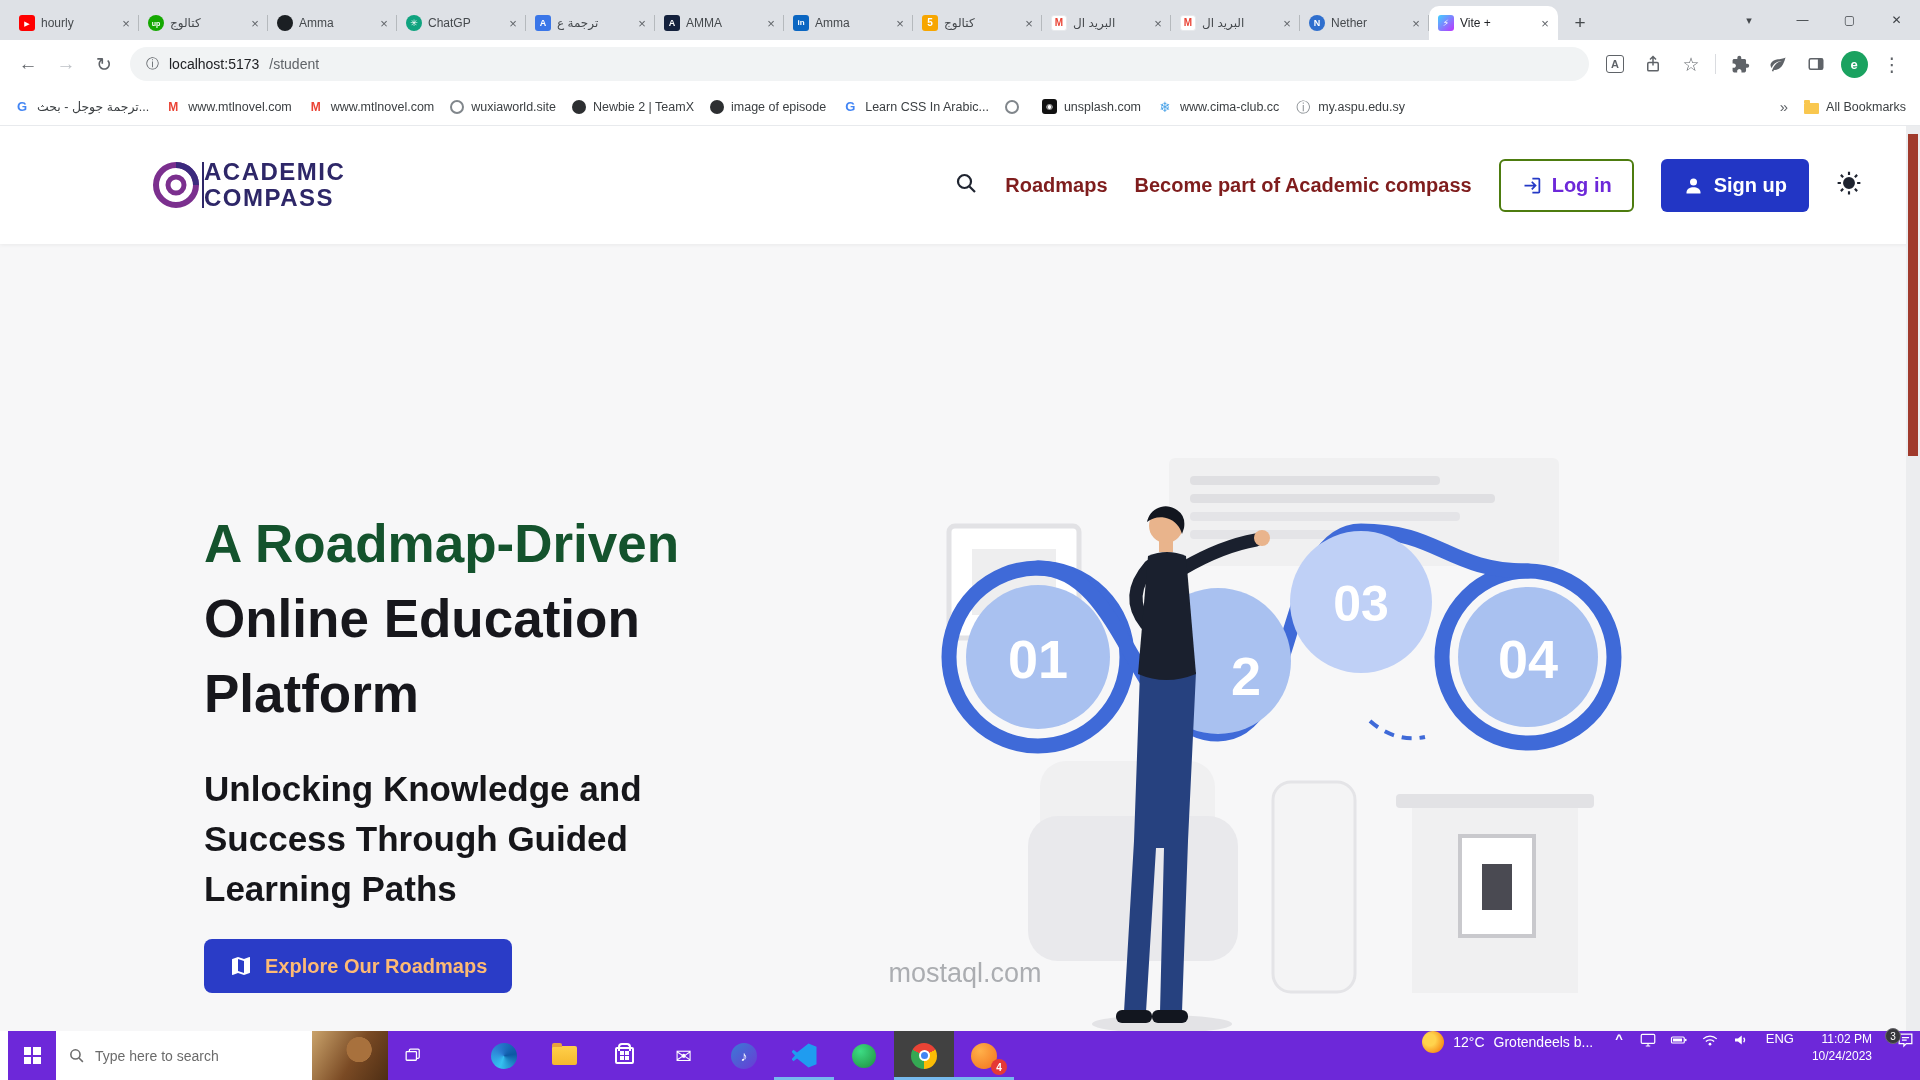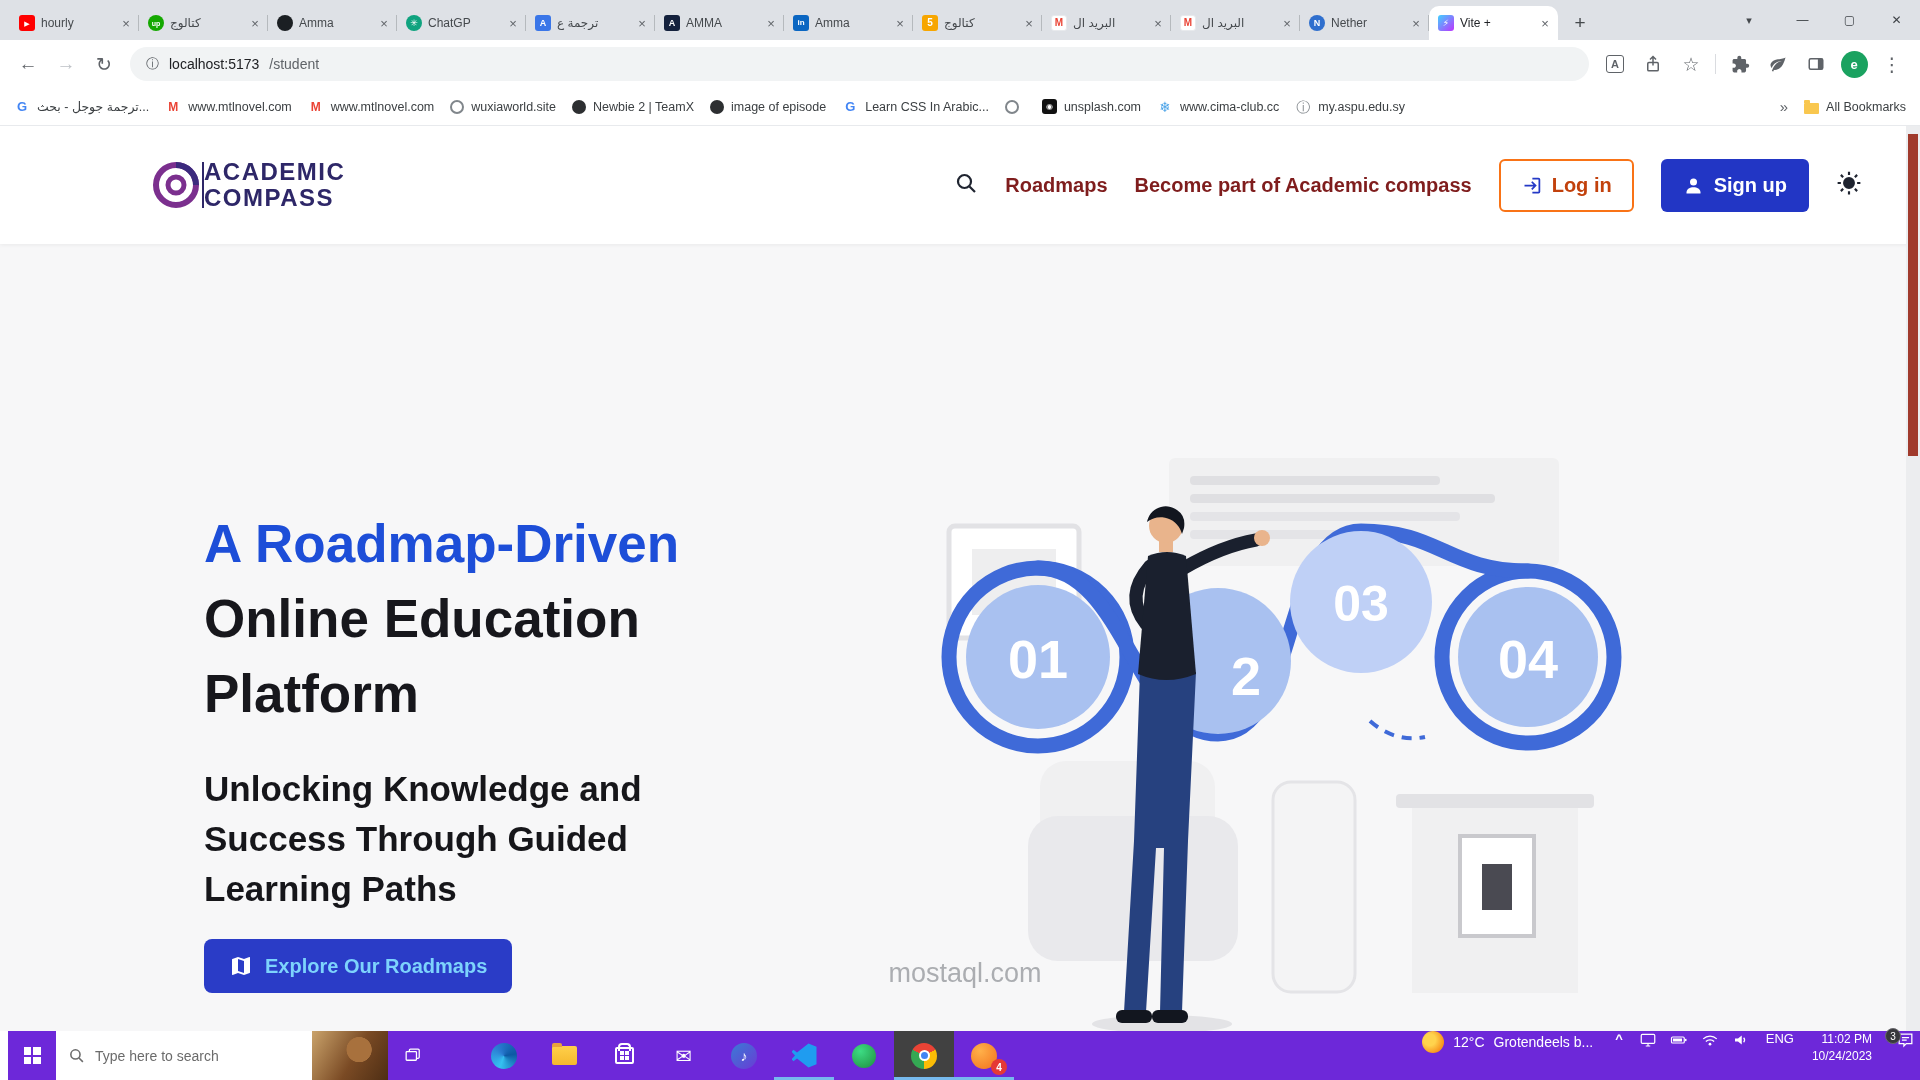--- a/index.html
+++ b/index.html
@@ -64,7 +64,7 @@
   .logo-text{font-size:24px;font-weight:800;letter-spacing:1.5px;color:#2e2768;line-height:26px;}
   .site-nav{margin-left:auto;display:flex;align-items:center;gap:27px;}
   .nav-link{font-size:20px;font-weight:600;color:#7f1d1d;cursor:pointer;white-space:nowrap;}
-  .btn-login{display:flex;align-items:center;gap:10px;padding:13px 20px;border:2px solid #f97316;border-radius:6px;color:#c2410c;font-size:20px;font-weight:bold;background:#fff;cursor:pointer;}
+  .btn-login{display:flex;align-items:center;gap:10px;padding:13px 20px;border:2px solid #4d7c0f;border-radius:6px;color:#6d28d9;font-size:20px;font-weight:bold;background:#fff;cursor:pointer;}
   .btn-signup{display:flex;align-items:center;gap:10px;padding:15px 22px;border:none;border-radius:6px;background:#2236c5;color:#fff;font-size:20px;font-weight:bold;cursor:pointer;}
 
   .hero{position:relative;height:calc(100% - 118px);}

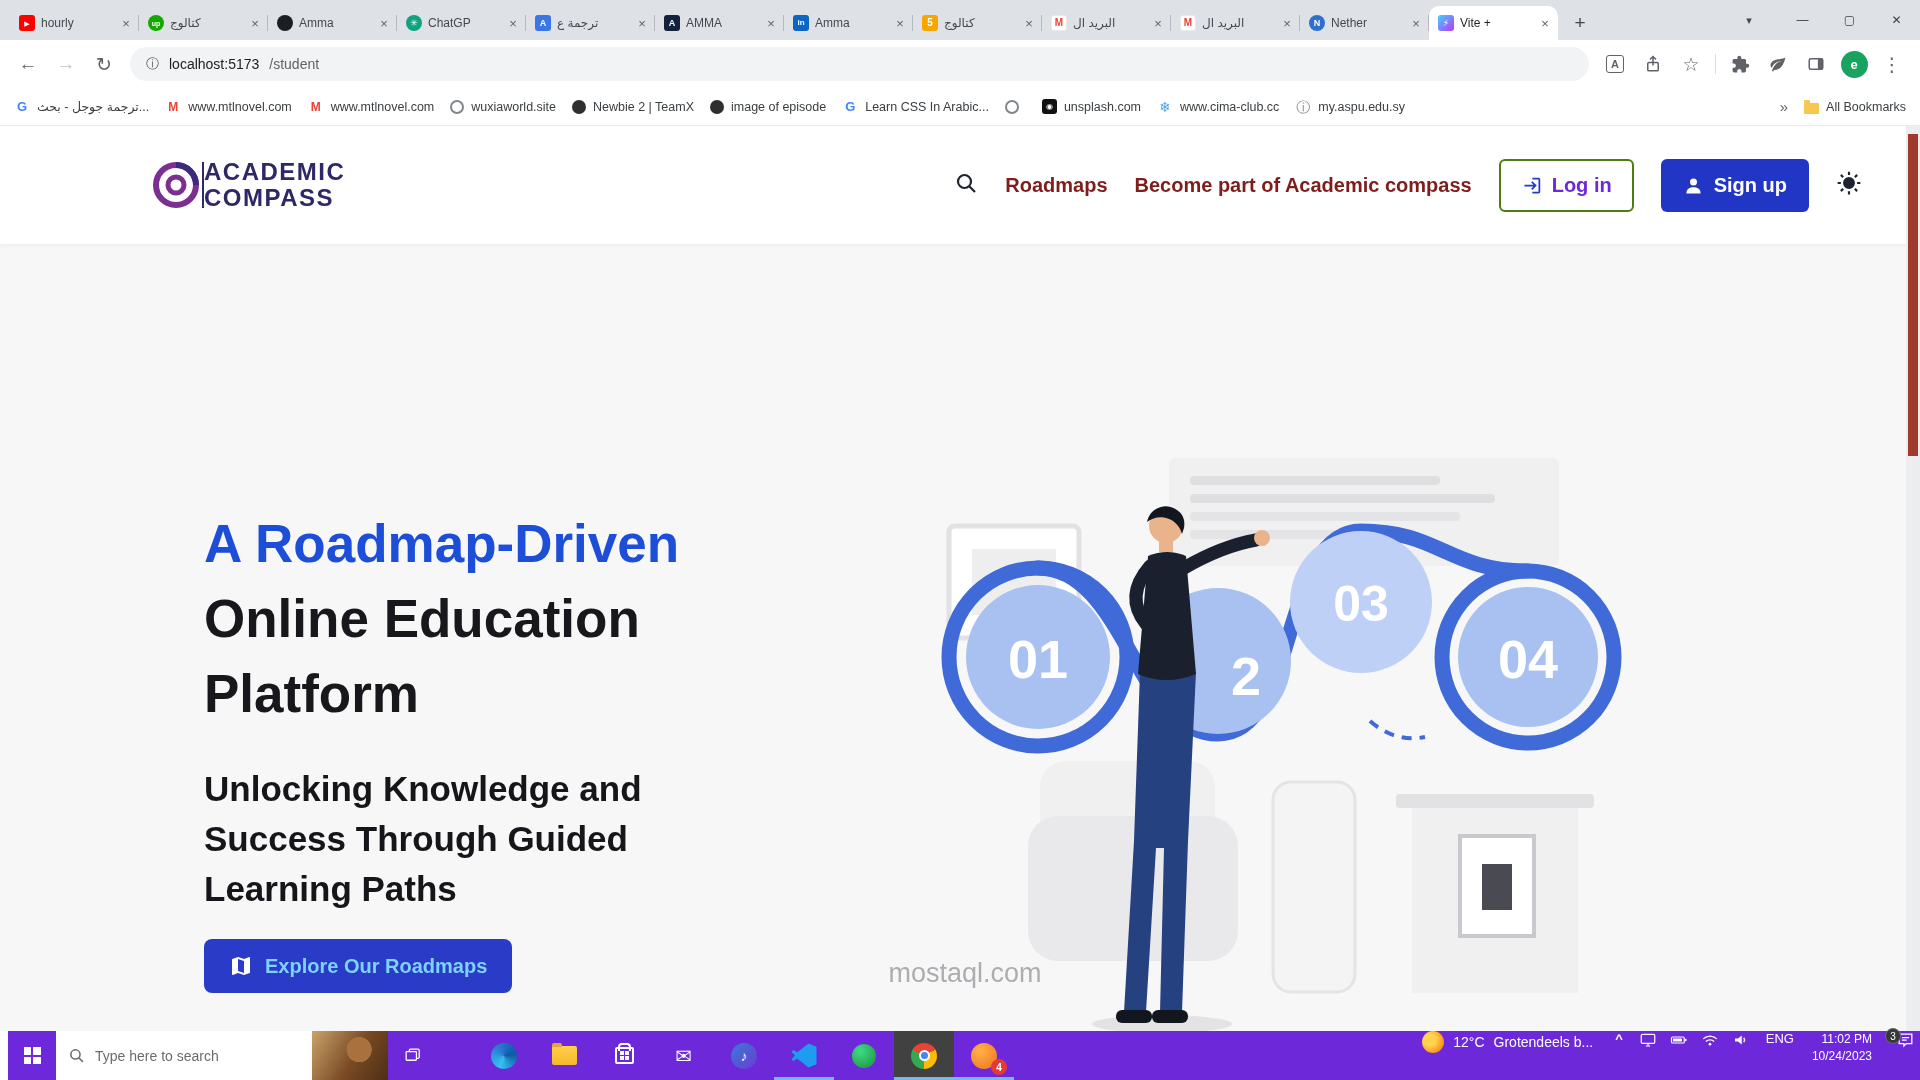--- a/index.html
+++ b/index.html
@@ -69,7 +69,7 @@
 
   .hero{position:relative;height:calc(100% - 118px);}
   .hero-title{position:absolute;left:204px;top:262px;width:575px;font-size:53px;font-weight:700;line-height:75px;color:#17171c;}
-  .hero-title .accent{color:#1d4ed8;display:block;}
+  .hero-title .accent{color:#14532d;display:block;}
   .hero-sub{position:absolute;left:204px;top:520px;width:580px;font-size:35px;font-weight:700;line-height:50px;color:#16161a;}
   .btn-cta{position:absolute;left:204px;top:695px;display:flex;align-items:center;gap:12px;padding:15px 25px;background:#2a3cc7;color:#7dd3fc;border:none;border-radius:8px;font-size:20px;font-weight:bold;cursor:pointer;}
   .illustration{position:absolute;left:900px;top:172px;width:740px;height:620px;}

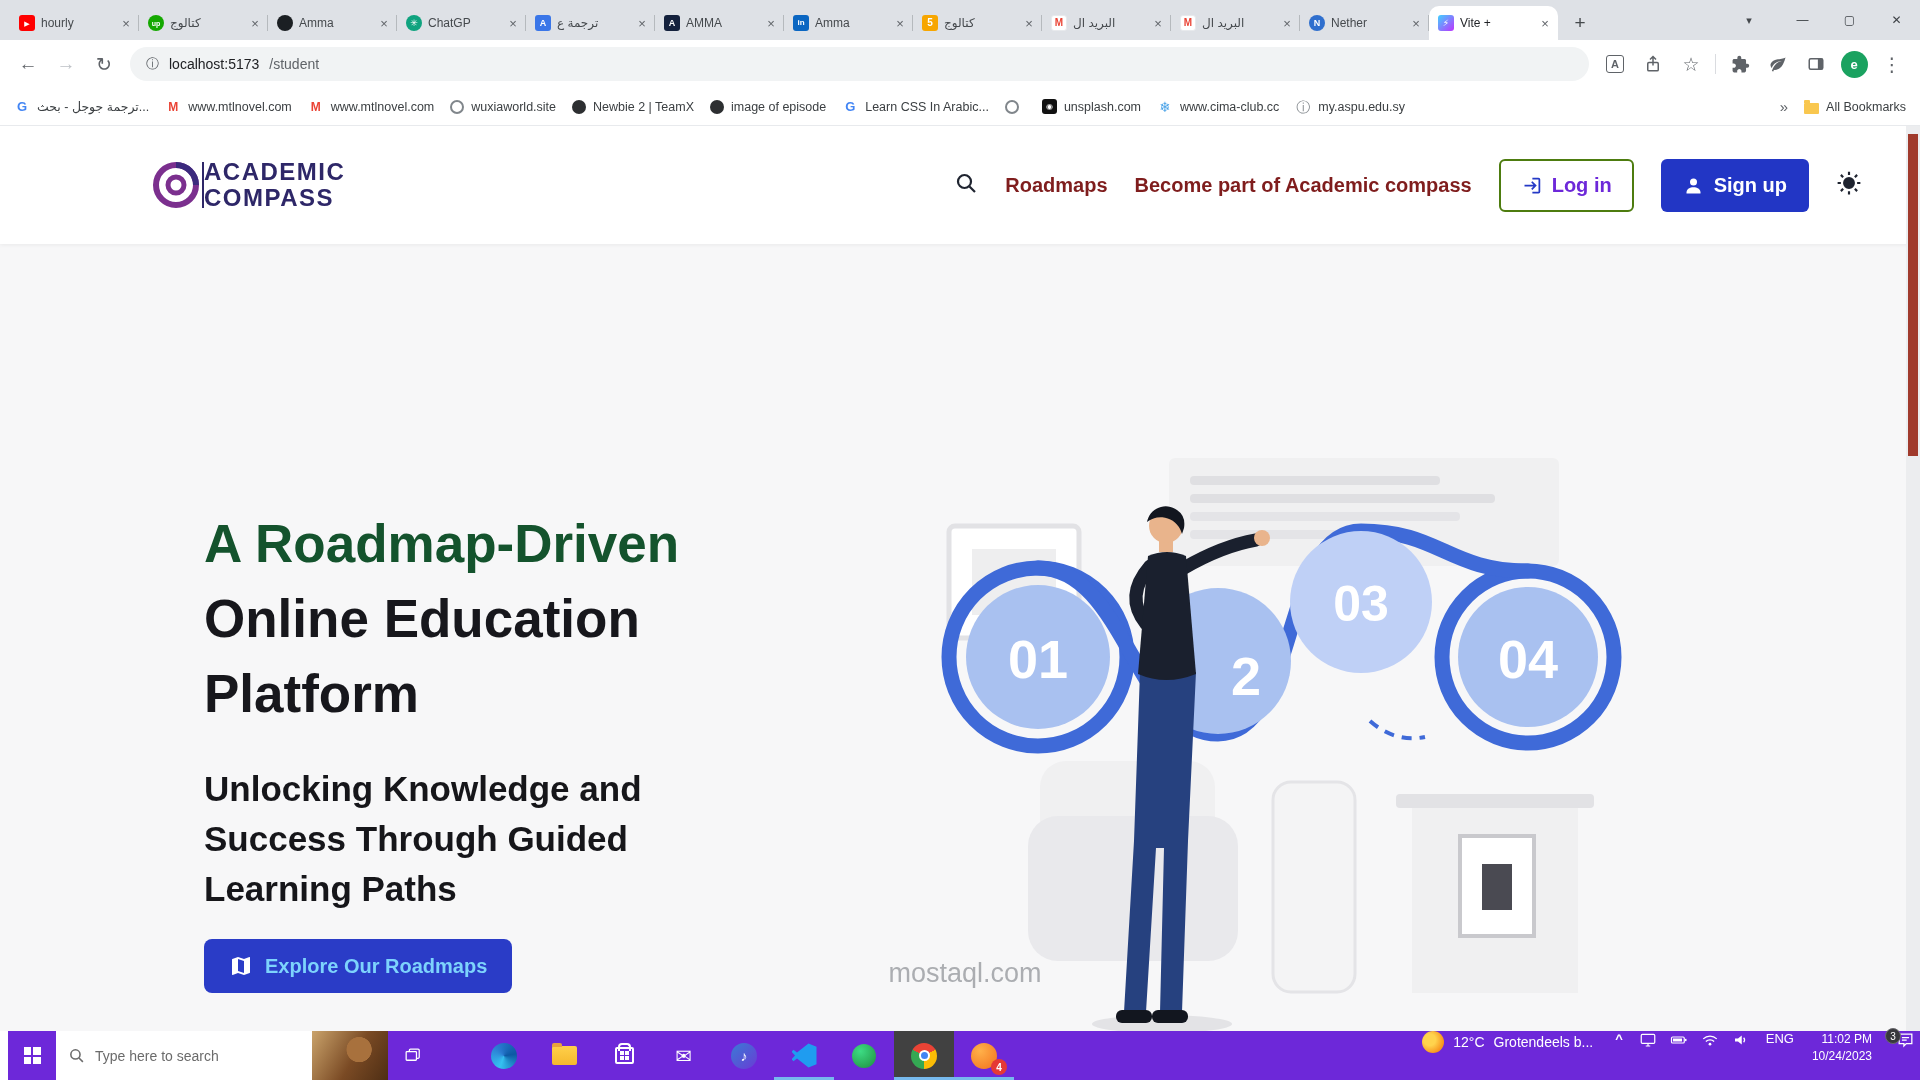--- a/index.html
+++ b/index.html
@@ -71,7 +71,7 @@
   .hero-title{position:absolute;left:204px;top:262px;width:575px;font-size:53px;font-weight:700;line-height:75px;color:#17171c;}
   .hero-title .accent{color:#14532d;display:block;}
   .hero-sub{position:absolute;left:204px;top:520px;width:580px;font-size:35px;font-weight:700;line-height:50px;color:#16161a;}
-  .btn-cta{position:absolute;left:204px;top:695px;display:flex;align-items:center;gap:12px;padding:15px 25px;background:#2a3cc7;color:#7dd3fc;border:none;border-radius:8px;font-size:20px;font-weight:bold;cursor:pointer;}
+  .btn-cta{position:absolute;left:204px;top:695px;display:flex;align-items:center;gap:12px;padding:15px 25px;background:#2a3cc7;color:#fdba74;border:none;border-radius:8px;font-size:20px;font-weight:bold;cursor:pointer;}
   .illustration{position:absolute;left:900px;top:172px;width:740px;height:620px;}
   .illustration text{fill:#fff;font-weight:bold;text-anchor:middle;dominant-baseline:central;font-family:"Liberation Sans","DejaVu Sans",sans-serif;}
   .watermark{position:absolute;left:830px;top:712px;width:270px;text-align:center;color:#8e9196;opacity:.72;z-index:3;}

